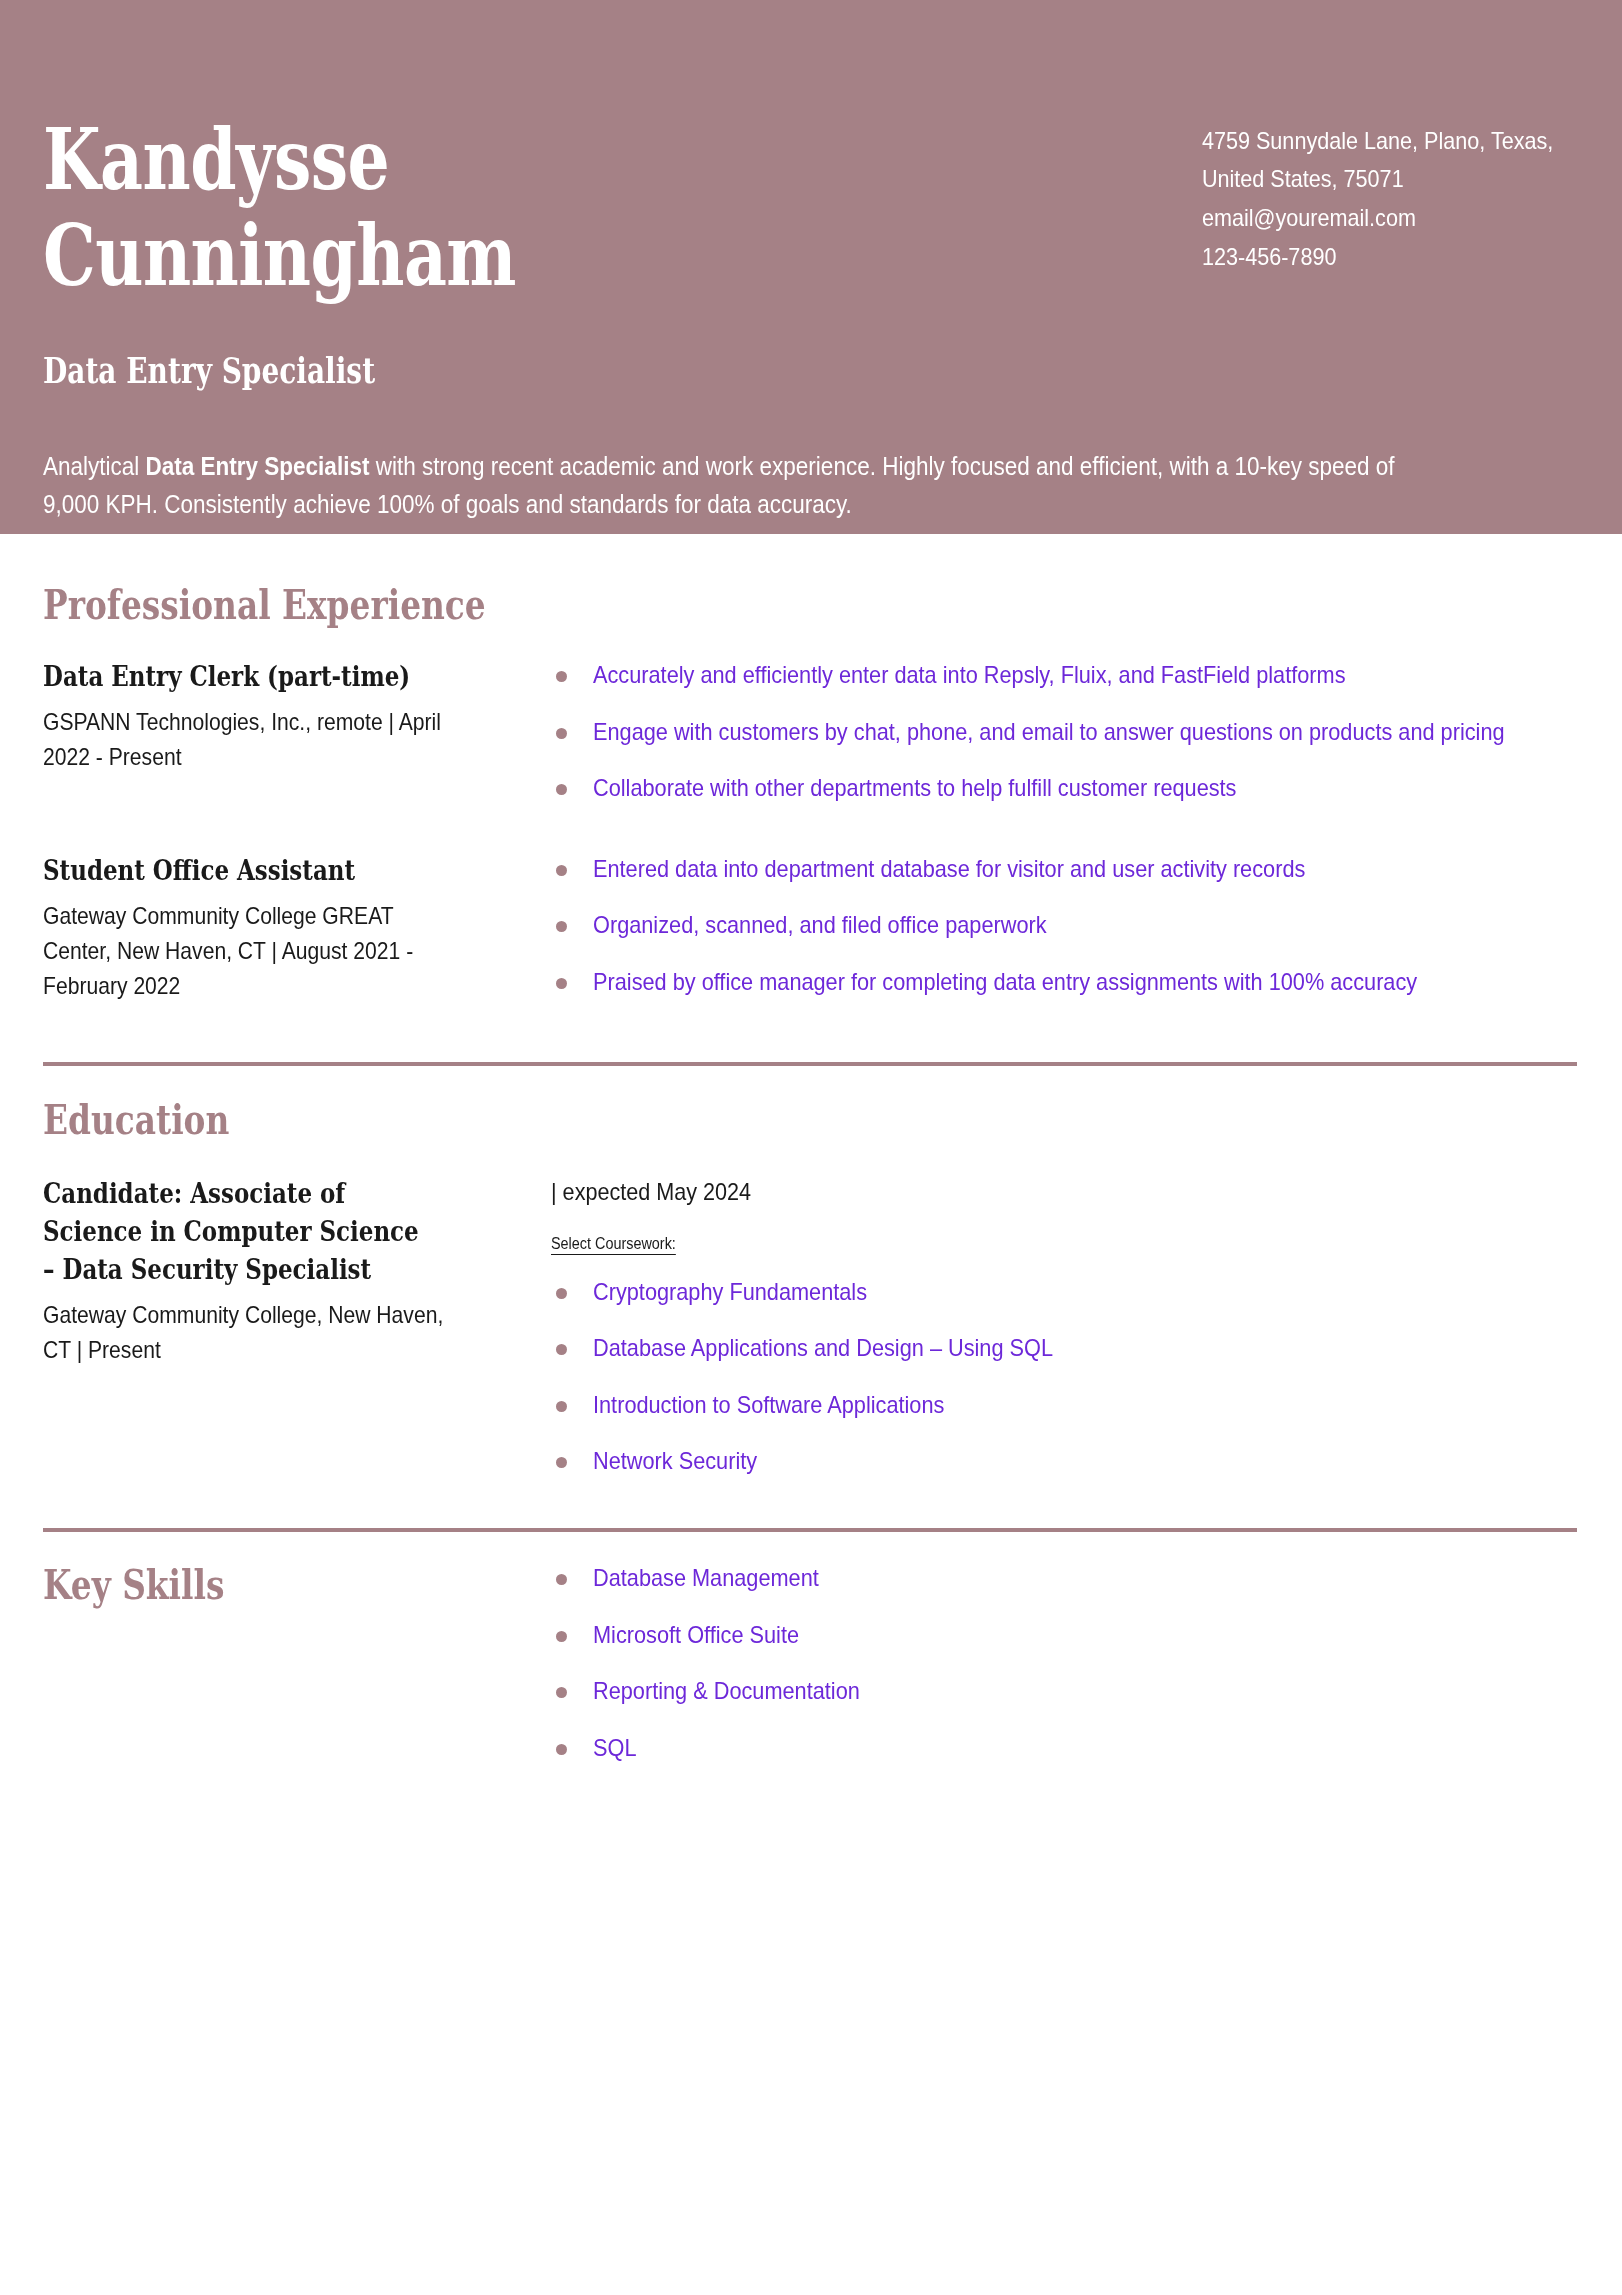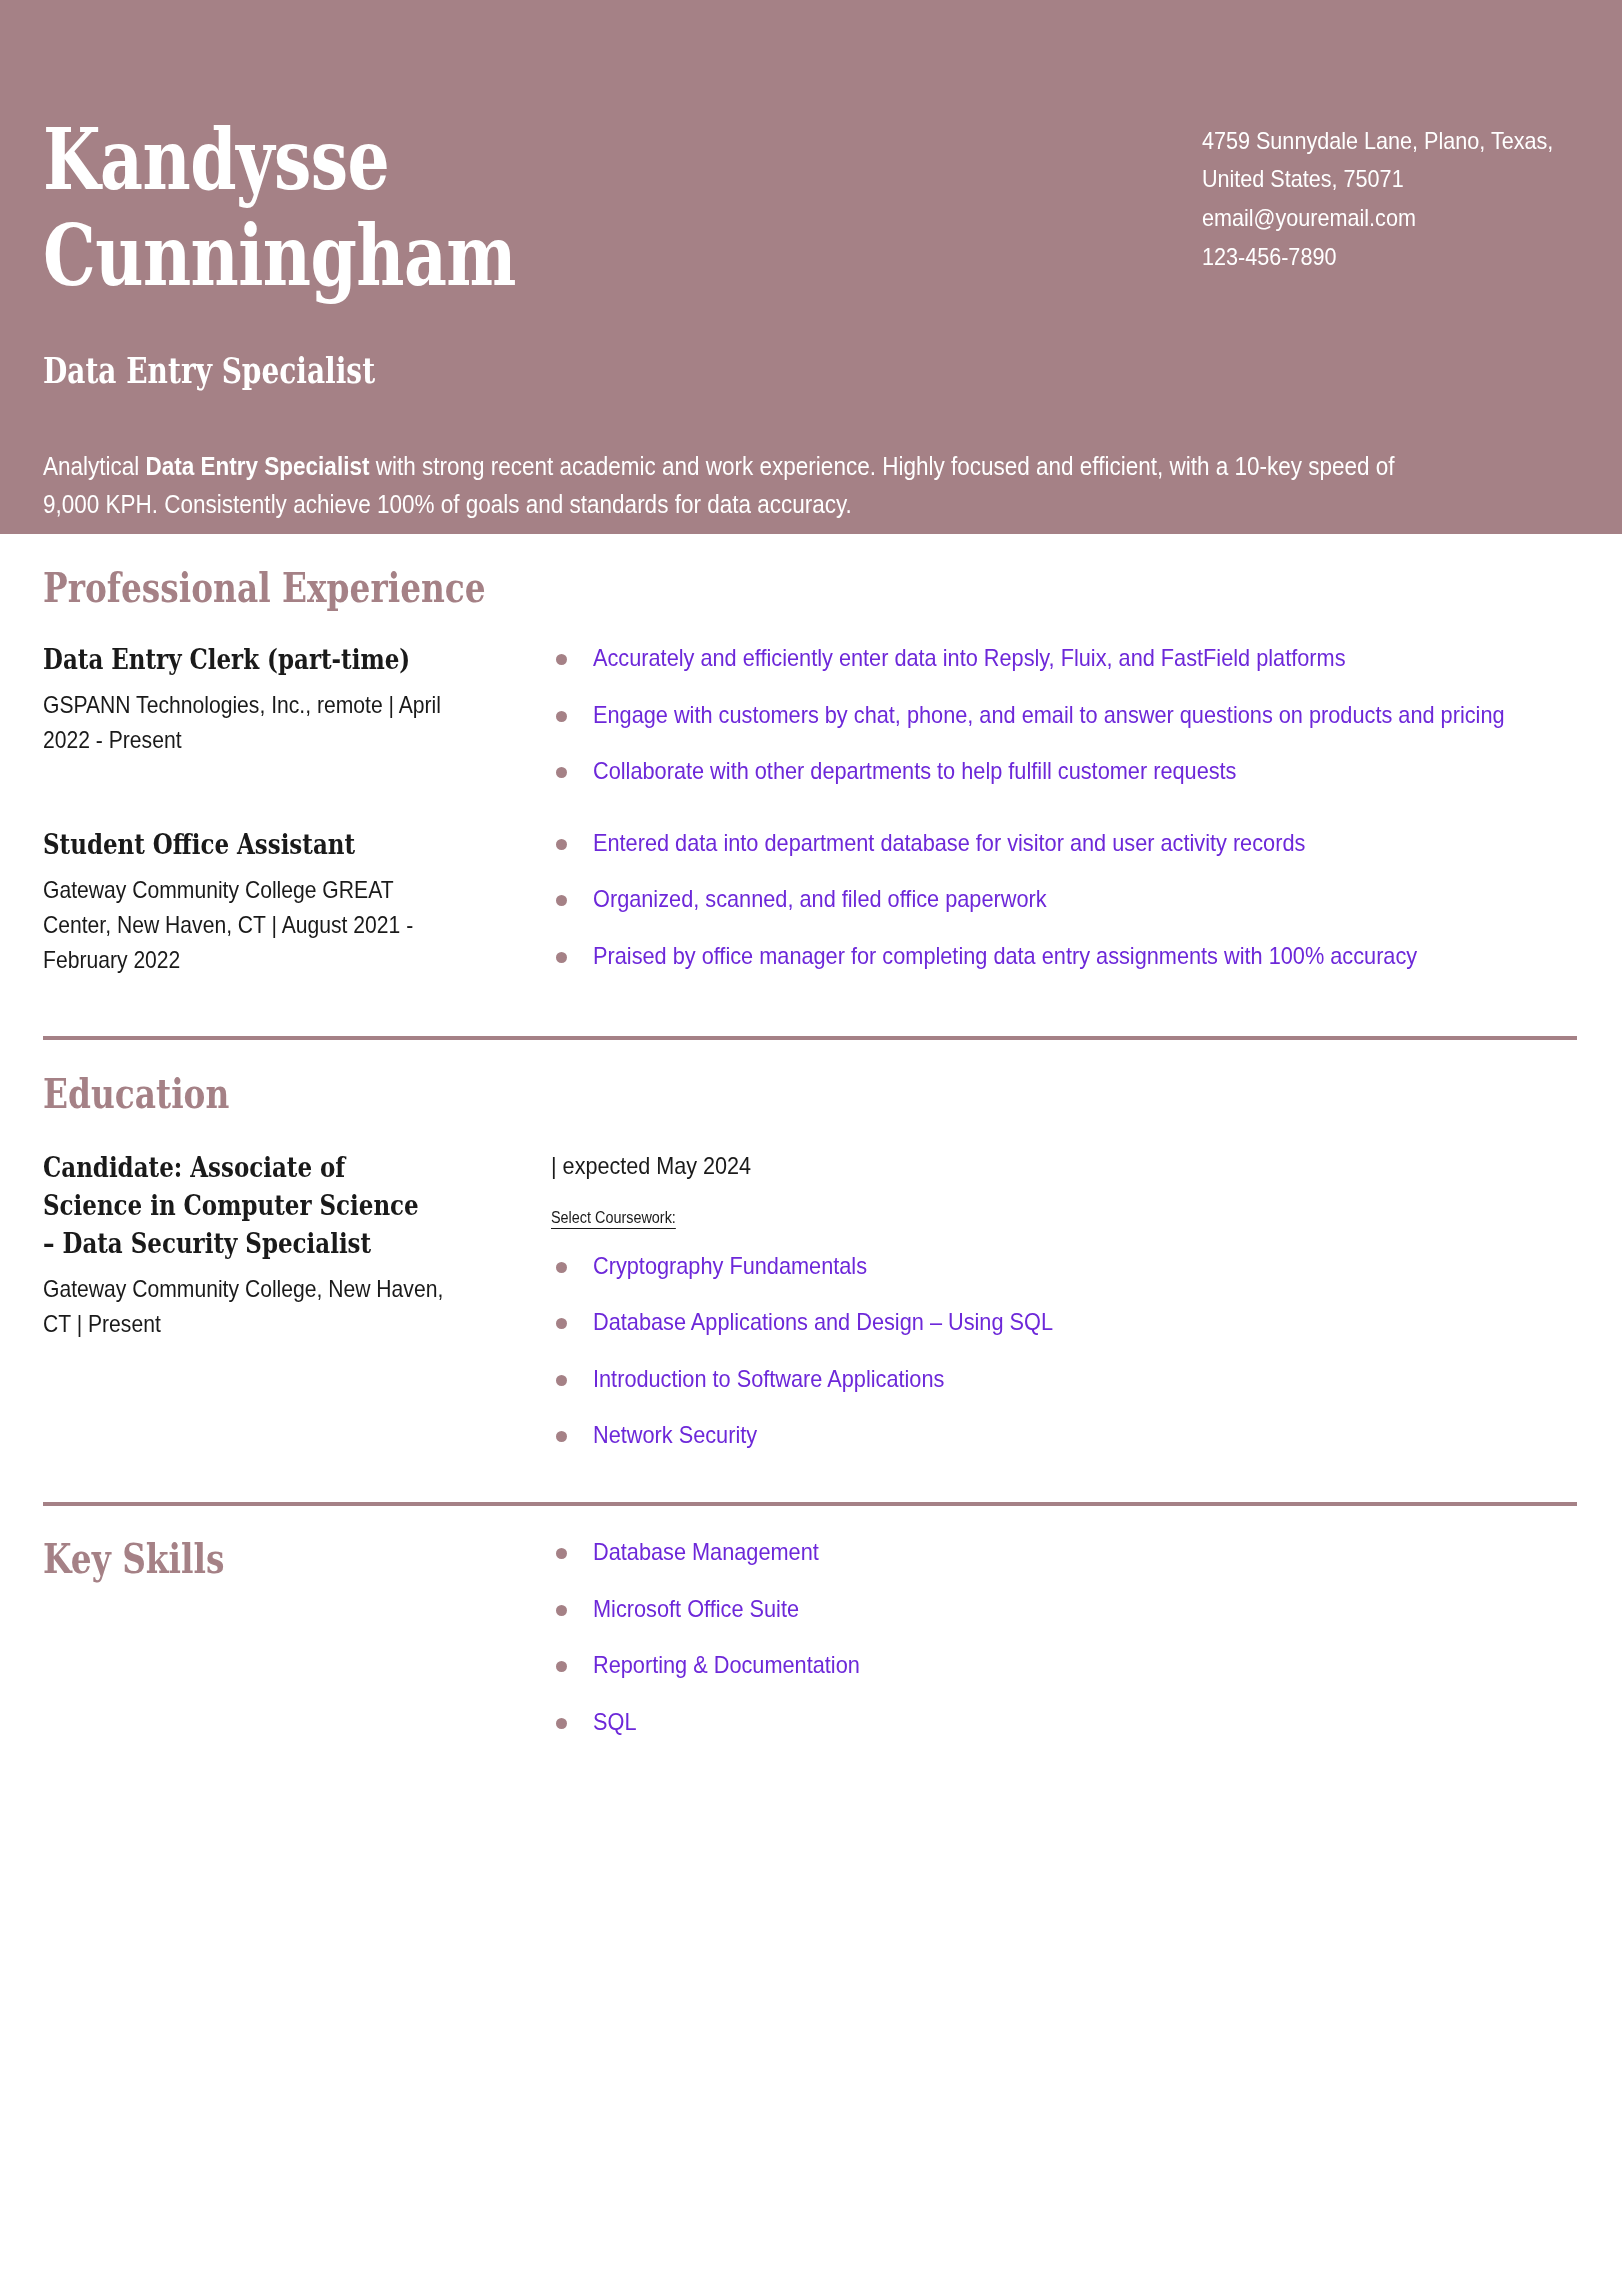--- a/index.html
+++ b/index.html
@@ -227,7 +227,7 @@
 
   <div class="content">
 
-    <div class="section" style="padding-top:30px;">
+    <div class="section" style="padding-top:47px;">
       <div class="section-head">Professional Experience</div>
 
       <div class="row" style="margin-top:29px;">

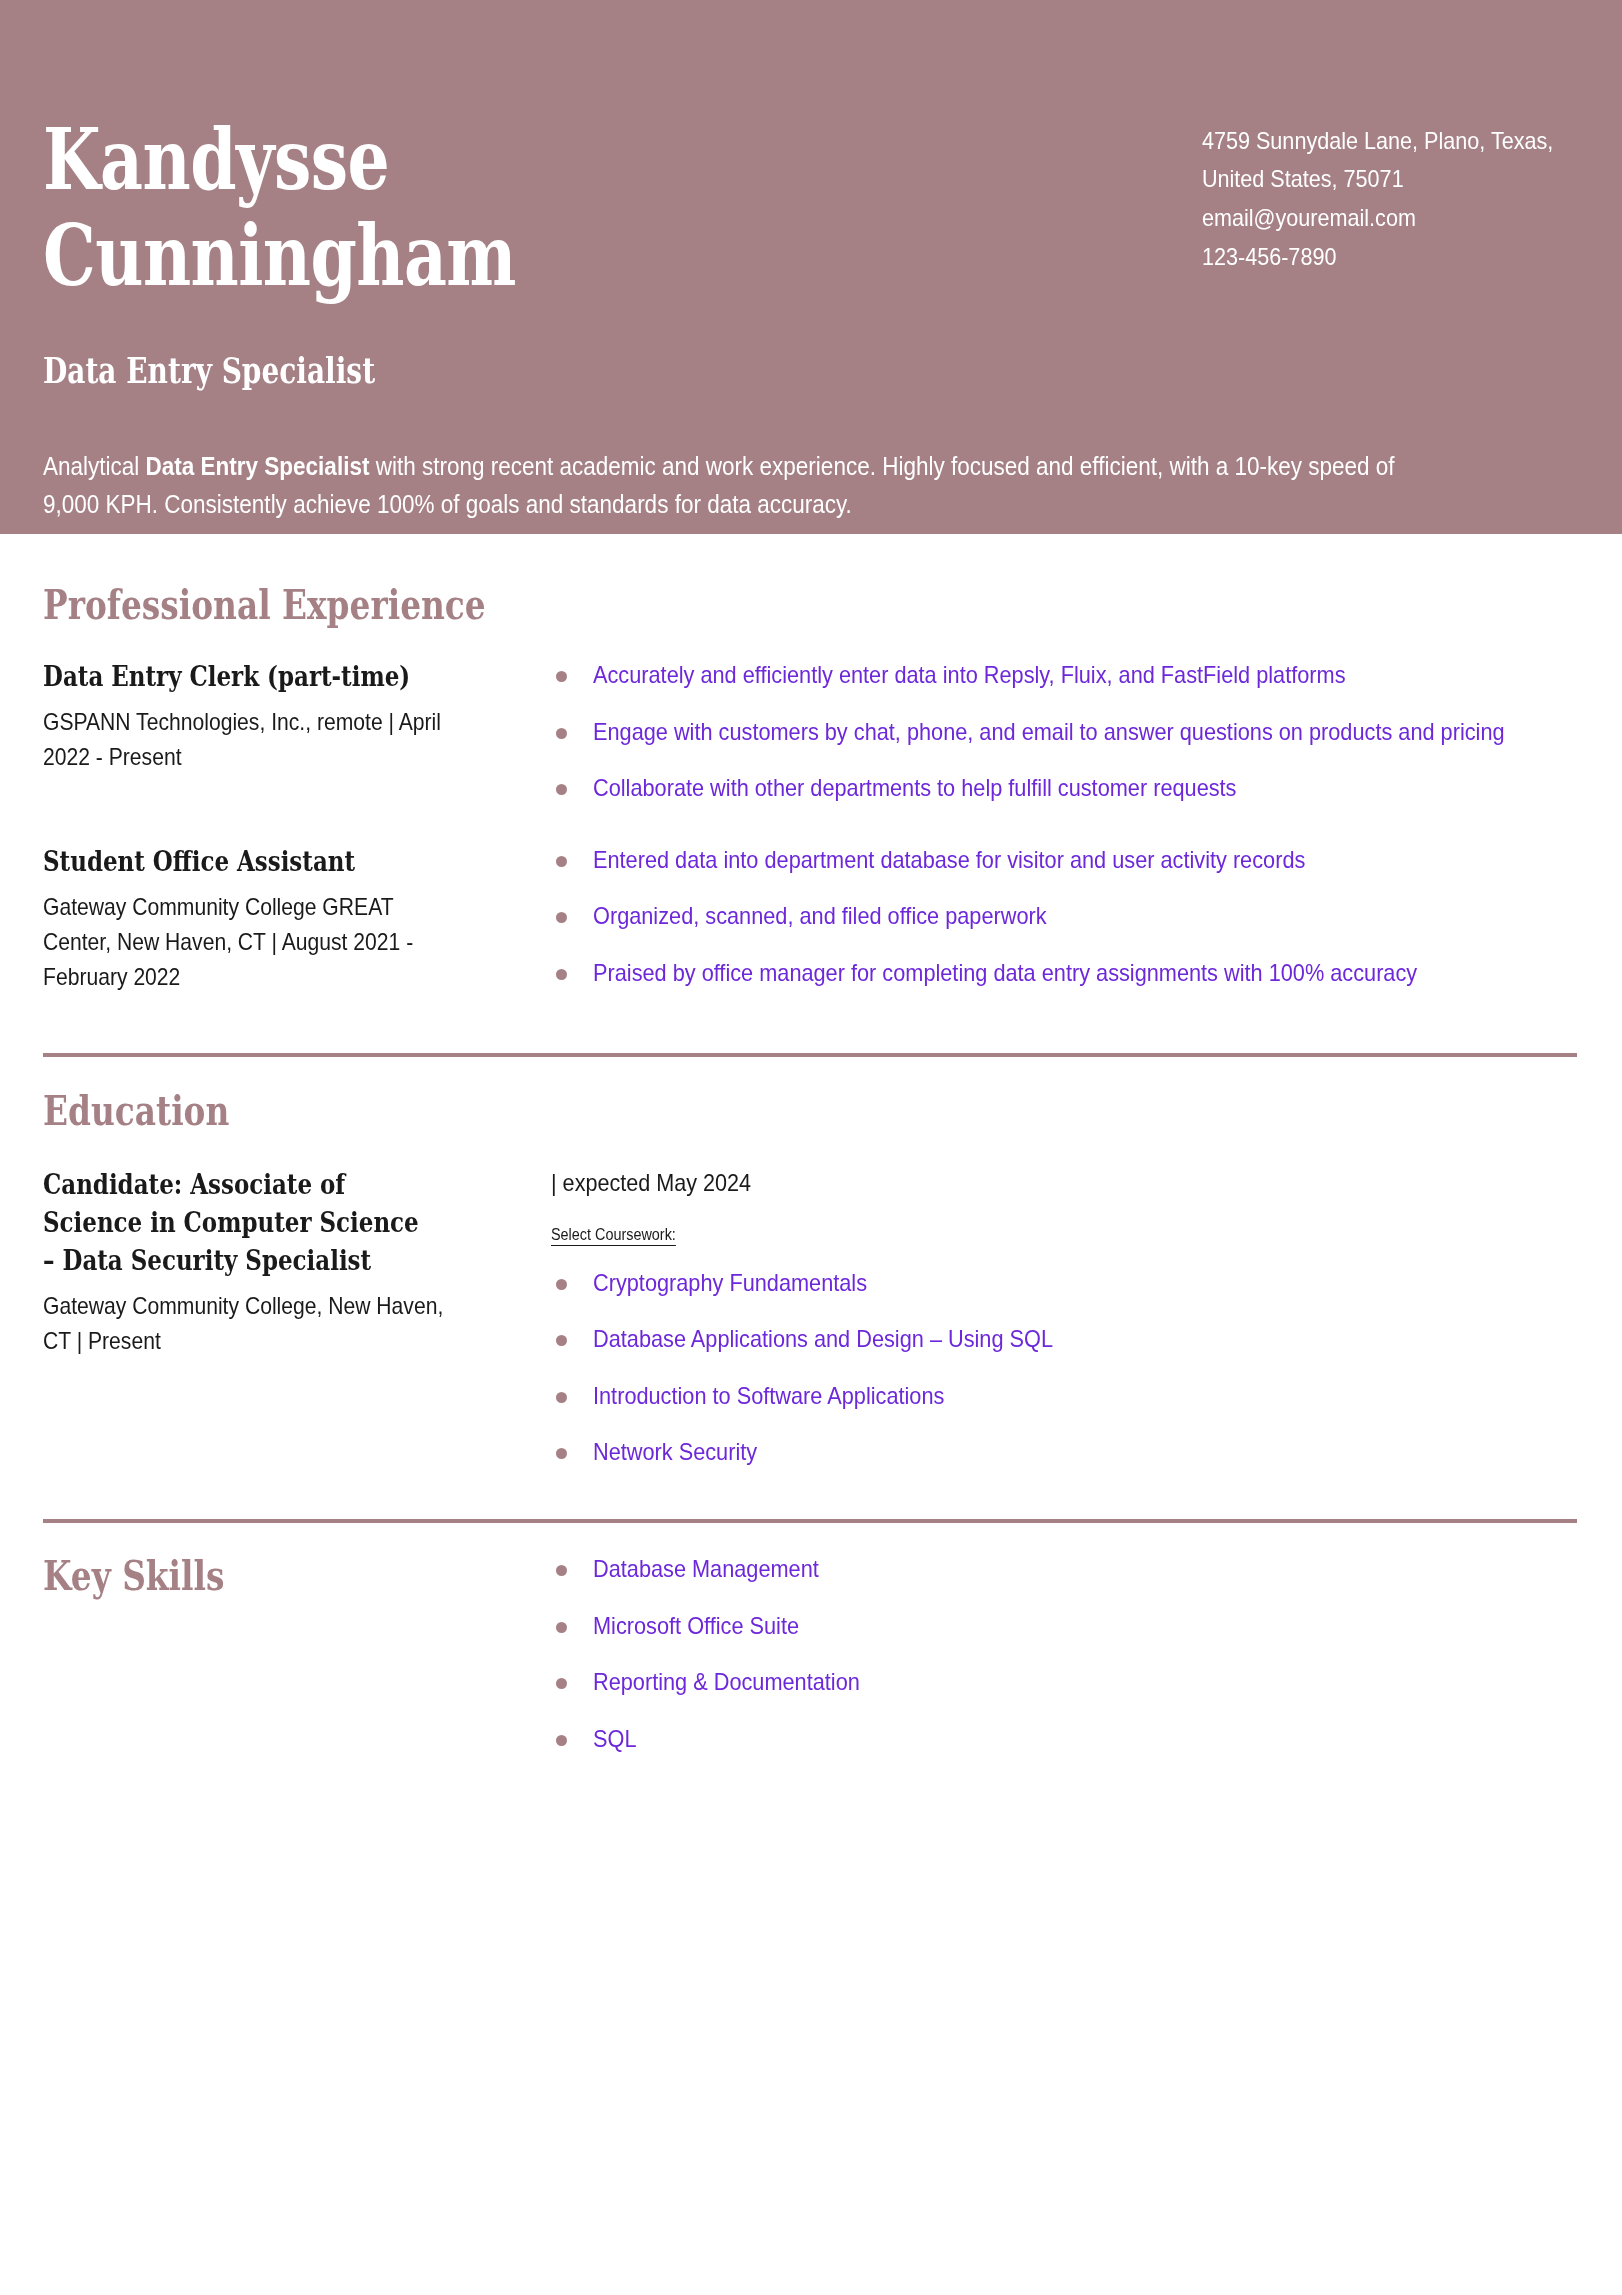--- a/index.html
+++ b/index.html
@@ -244,7 +244,7 @@
         </div>
       </div>
 
-      <div class="row" style="margin-top:15px;justify-content:center;">
+      <div class="row" style="margin-top:24px;justify-content:center;">
         <div class="col-left">
           <div class="entry-title">Student Office Assistant</div>
           <div class="entry-meta">Gateway Community College GREAT Center, New Haven, CT | August 2021 - February 2022</div>

